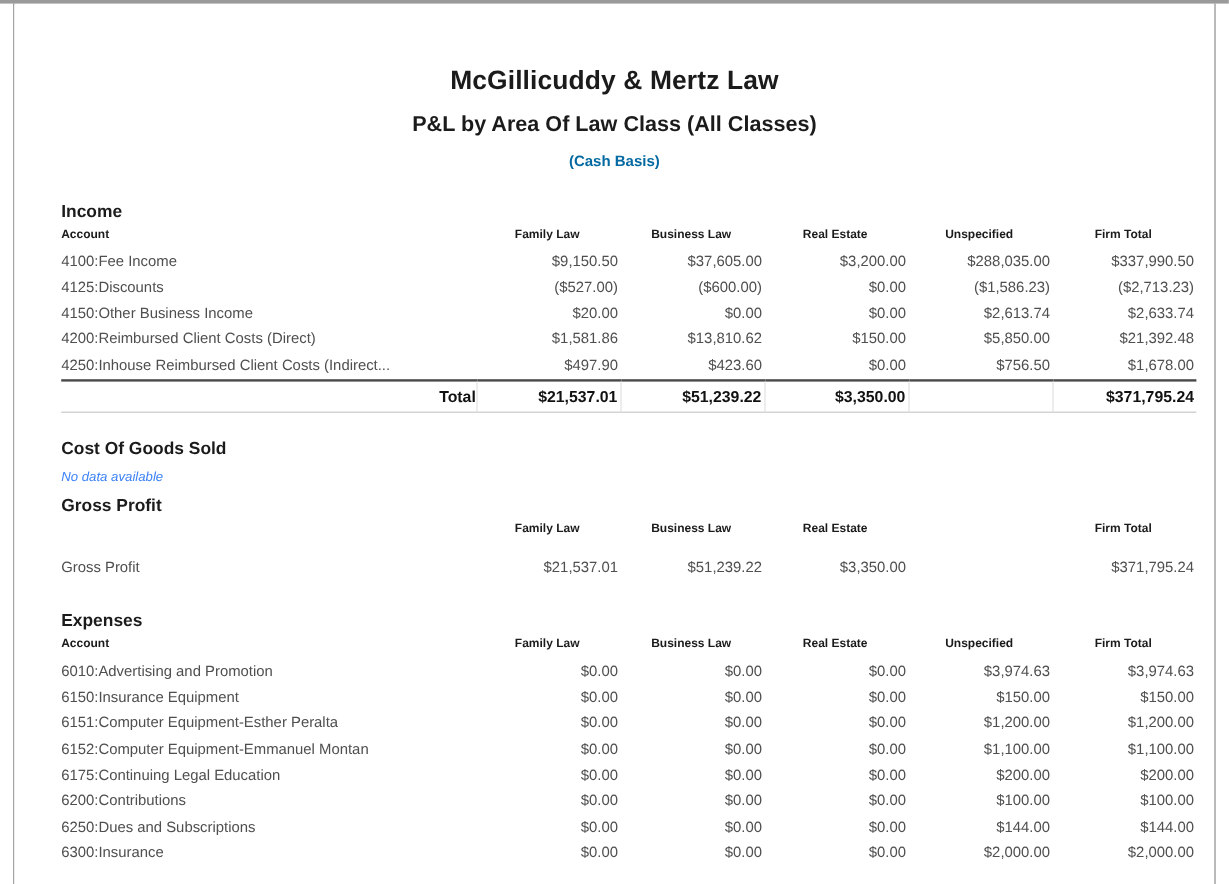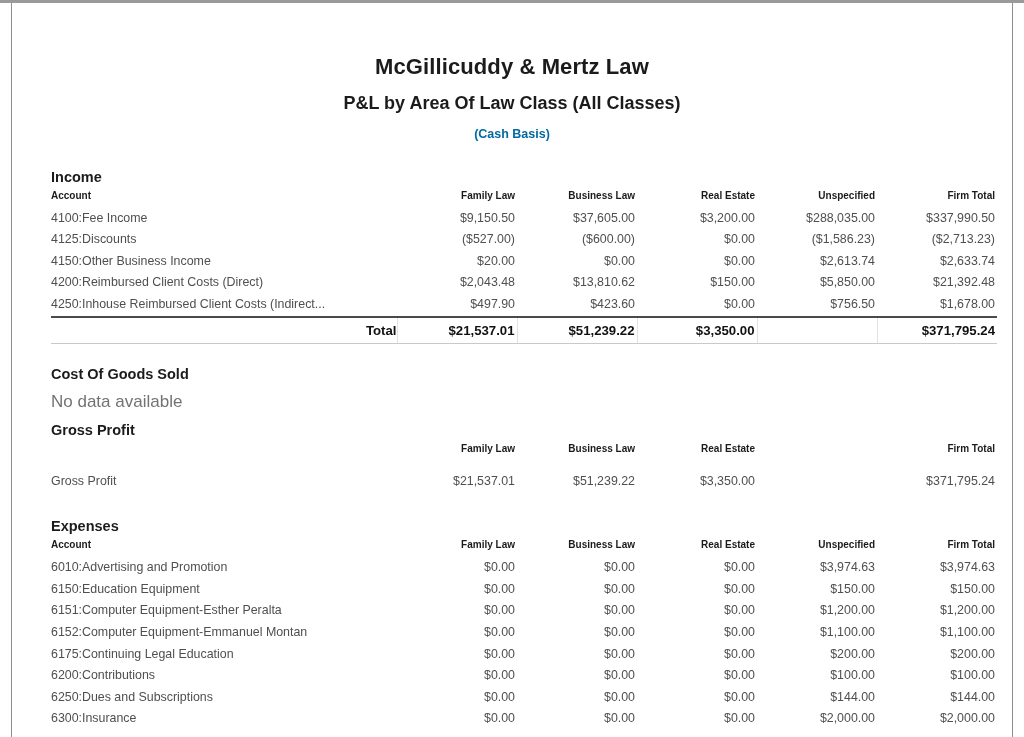--- a/index.html
+++ b/index.html
@@ -121,7 +121,7 @@
     padding-bottom: 1px;
   }
   tr.col-head th.acct { text-align: left; }
-  tr.col-head th.num  { text-align: right; padding-right: 2px; margin-top: 36px; }
+  tr.col-head th.num  { padding-right: 2px; margin-top: 36px; }
 
   
   tr.data-row td {

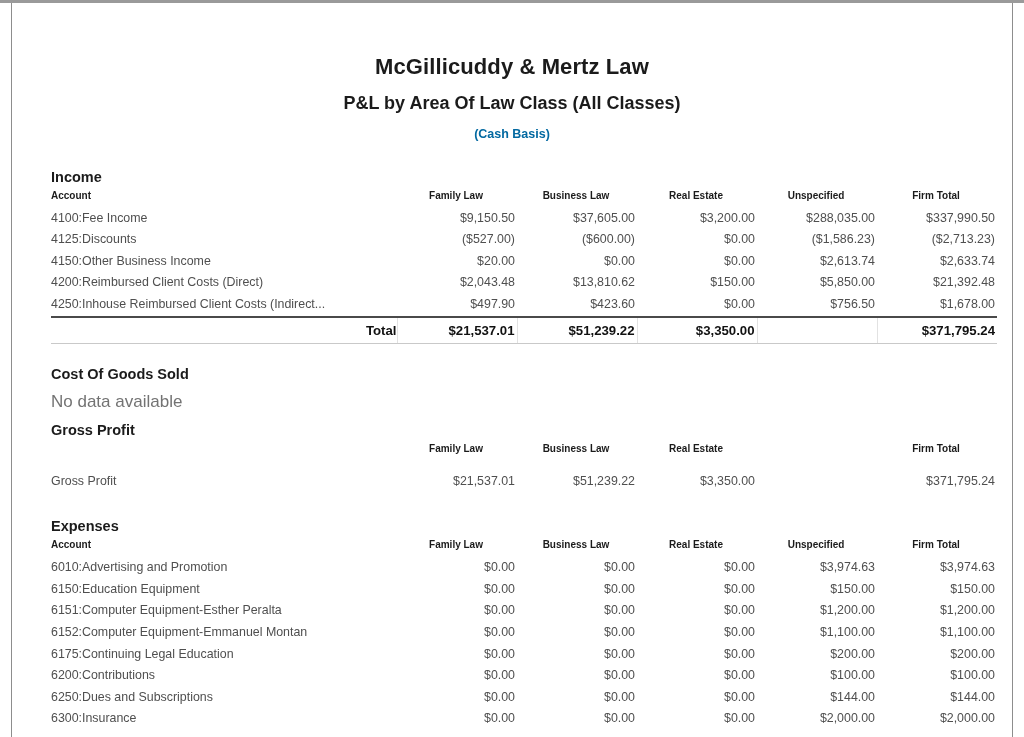--- a/index.html
+++ b/index.html
@@ -223,7 +223,7 @@
           </tr>
           <tr class="data-row">
             <td class="acct">4200:Reimbursed Client Costs (Direct)</td>
-            <td class="num">$2,043.48</td>
+            <td class="num">$1,581.86</td>
             <td class="num">$13,810.62</td>
             <td class="num">$150.00</td>
             <td class="num">$5,850.00</td>

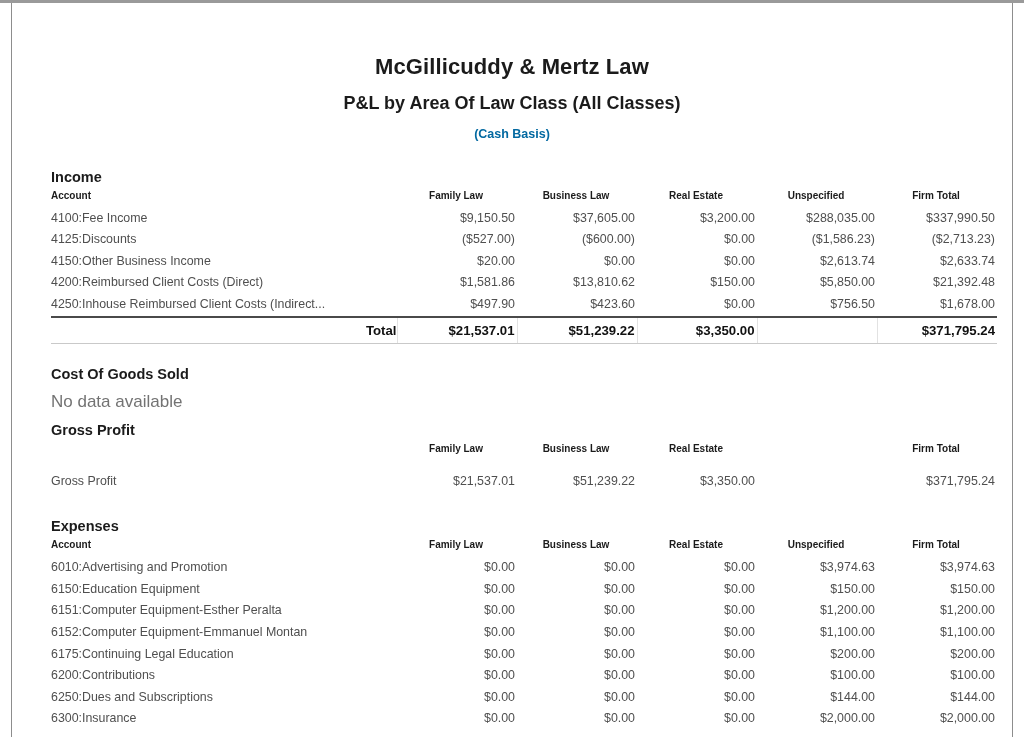--- a/index.html
+++ b/index.html
@@ -86,8 +86,9 @@
   }
 
   .no-data {
-    font-size: 17px;
-    color: #737373;
+    font-size: 11px;
+    font-style: italic;
+    color: #3b82f6;
     padding-left: 39px;
   }
 

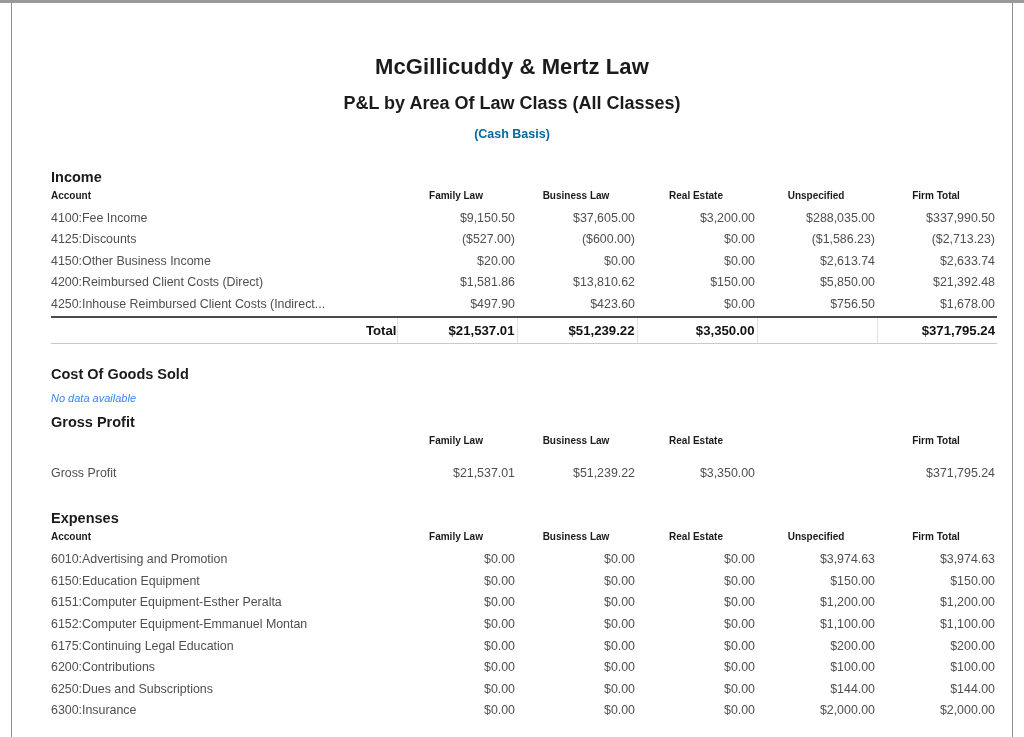--- a/index.html
+++ b/index.html
@@ -332,7 +332,7 @@
             <td class="num">$3,974.63</td>
           </tr>
           <tr class="data-row">
-            <td class="acct">6150:Education Equipment</td>
+            <td class="acct">6150:Insurance Equipment</td>
             <td class="num">$0.00</td>
             <td class="num">$0.00</td>
             <td class="num">$0.00</td>

